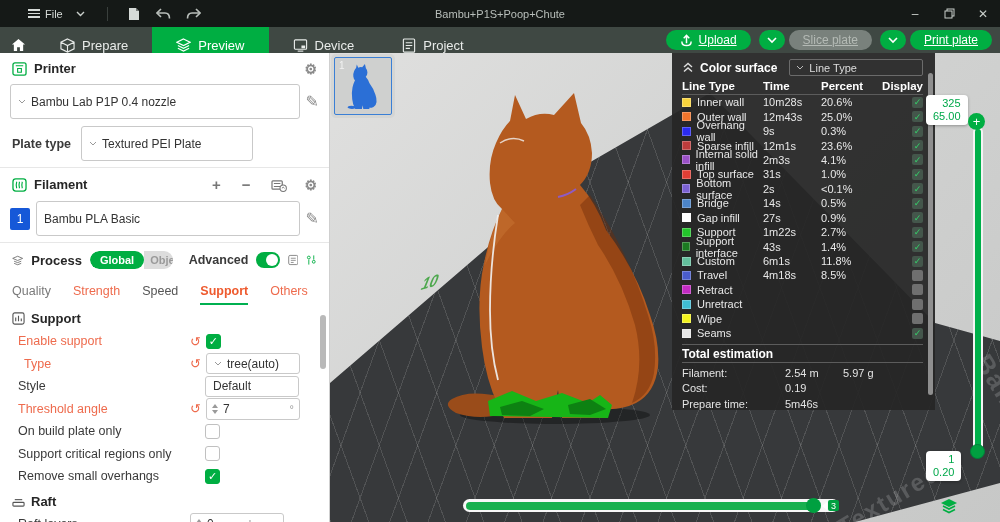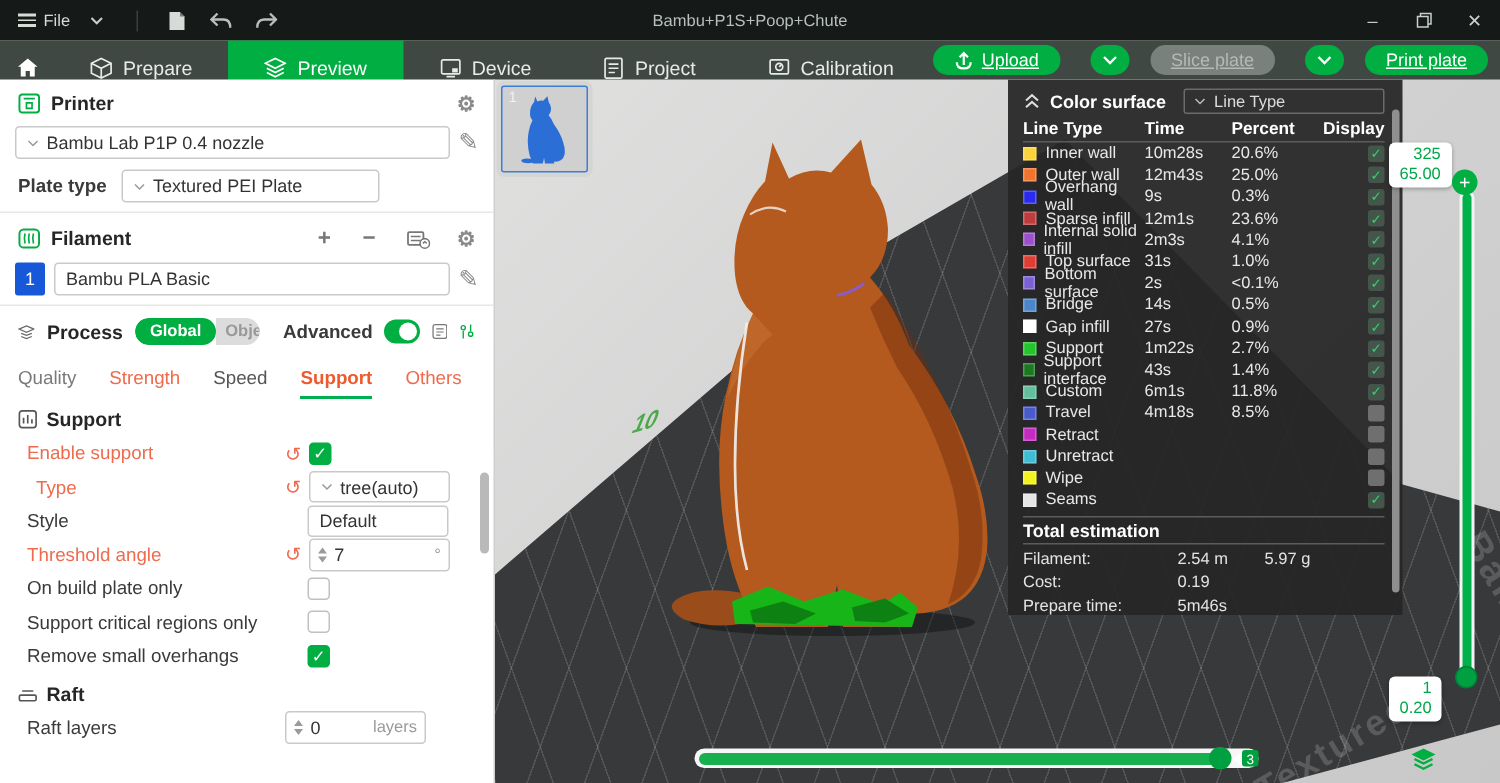--- a/index.html
+++ b/index.html
@@ -7,7 +7,7 @@
 
   
   .titlebar { position:absolute; left:0; top:0; width:1000px; height:27px; background:#151917; display:flex; align-items:center; color:#c9cfcb; }
-  .tb-left { display:flex; align-items:center; gap:6px; padding-left:12px; }
+  .tb-left { display:flex; align-items:center; gap:6px; padding-left:28px; }
   .tb-menu { display:flex; align-items:center; gap:5px; font-size:11px; color:#d6dbd8; cursor:default; }
   .burger { display:inline-block; width:12px; }
   .burger span { display:block; height:1.5px; background:#d6dbd8; margin:2px 0; }

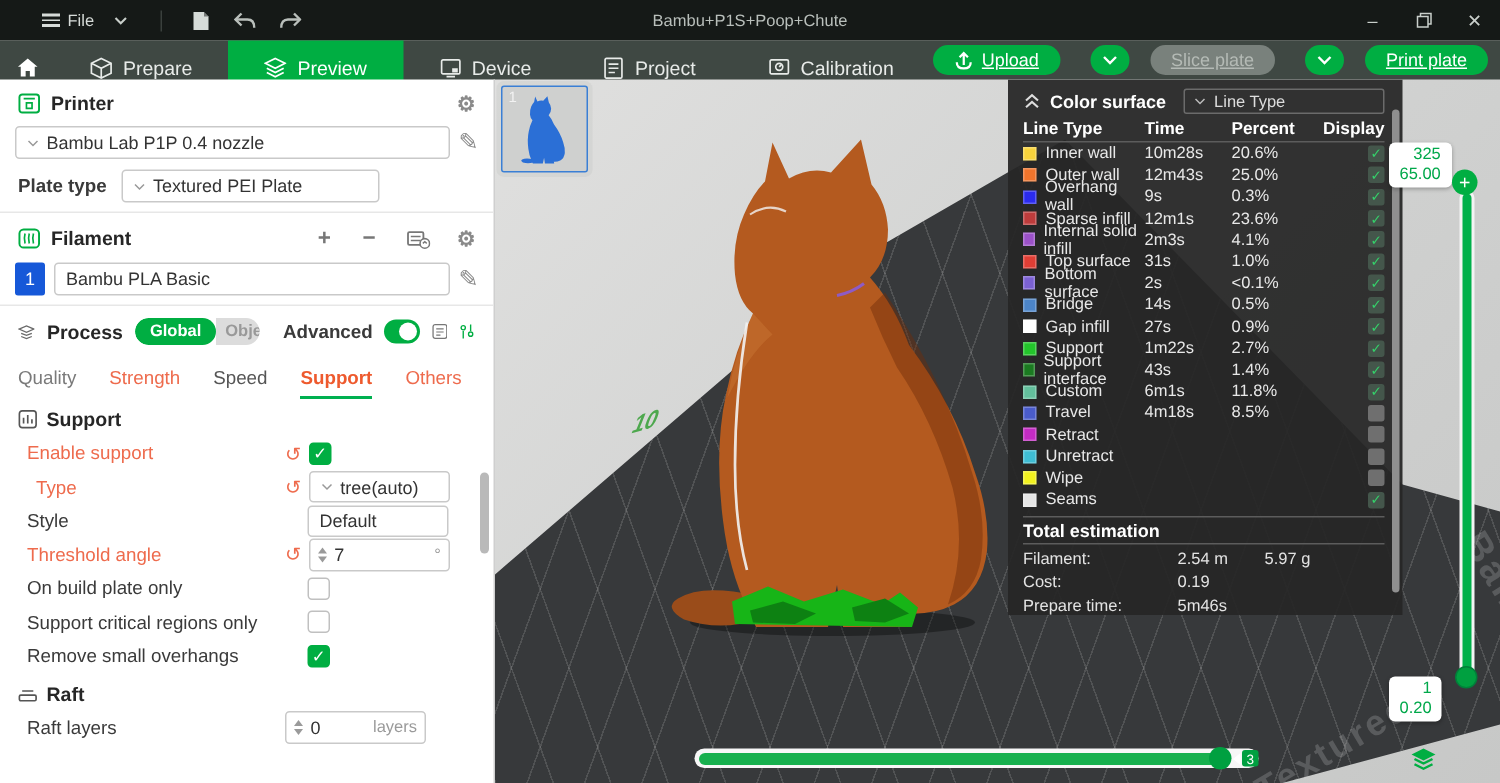--- a/index.html
+++ b/index.html
@@ -203,14 +203,6 @@
       </svg>
     <span>Project</span>
   </div>
-  <div class="nav-tab">
-    <svg class="ic" width="15" height="15" viewBox="0 0 16 16">
-        <rect x="1.5" y="2" width="13" height="10" rx="1" stroke="#e8ebe9" fill="none" stroke-width="1.2"></rect>
-        <circle cx="8" cy="7" r="2.5" stroke="#e8ebe9" fill="none" stroke-width="1.2"></circle>
-        <path d="M8 7 L9.6 5.4" stroke="#e8ebe9" stroke-width="1.2"></path>
-      </svg>
-    <span>Calibration</span>
-  </div>
 
   <div class="nav-actions">
     <div class="pill green" style="gap:6px;">

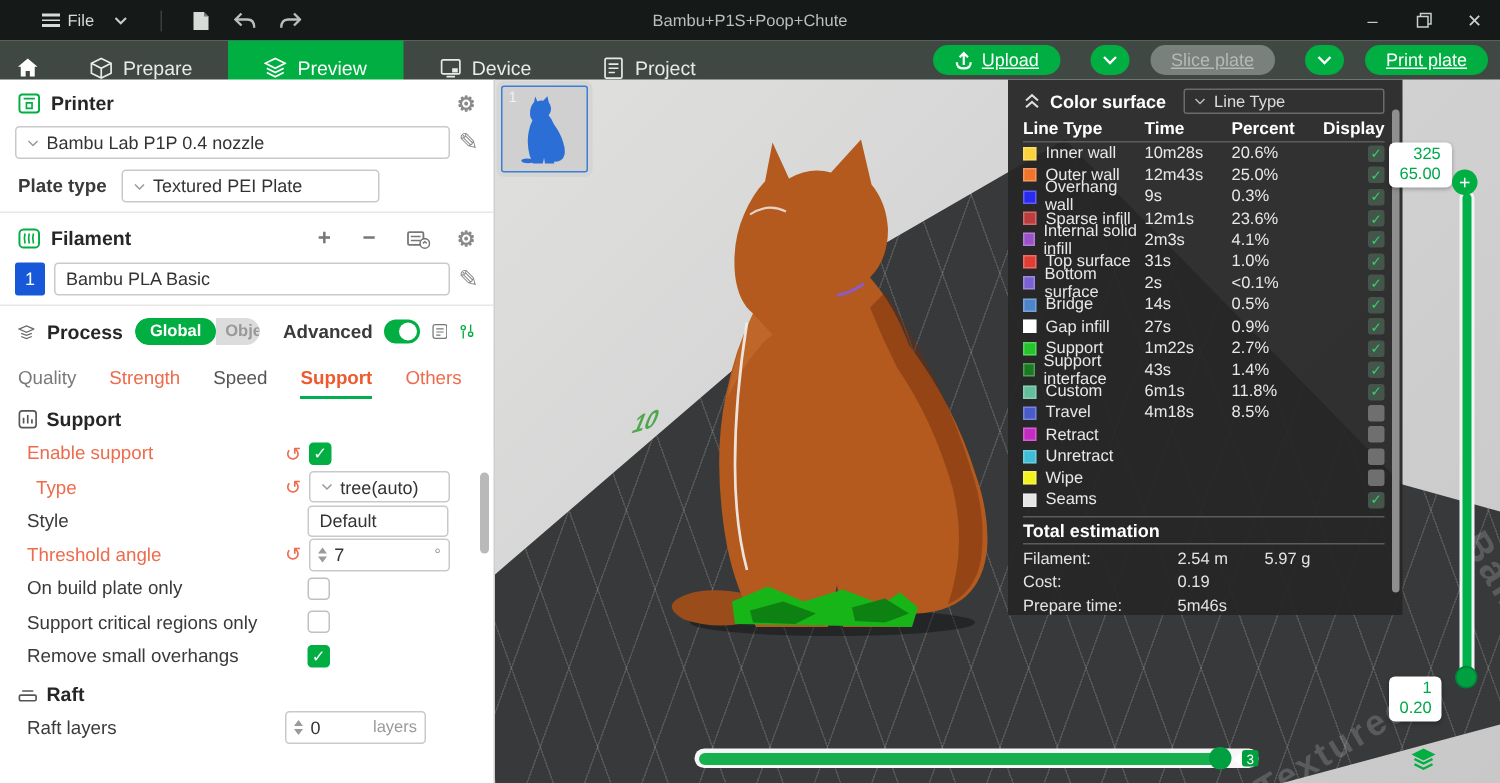--- a/index.html
+++ b/index.html
@@ -27,7 +27,7 @@
   .pill.green { background:#00ae42; }
   .pill.gray { background:#79817c; color:#b4bab5; }
   .chev-btn { width:26px; height:20px; border-radius:10px; background:#00ae42; display:flex; align-items:center; justify-content:center; }
-  .btn-group { display:flex; gap:14px;margin-left:12px; }
+  .btn-group { display:flex; gap:4px; }
 
   
   .panel { position:absolute; left:0; top:53px; width:330px; height:469px; background:#fff; border-right:1px solid #cfcfcf; overflow:hidden; }

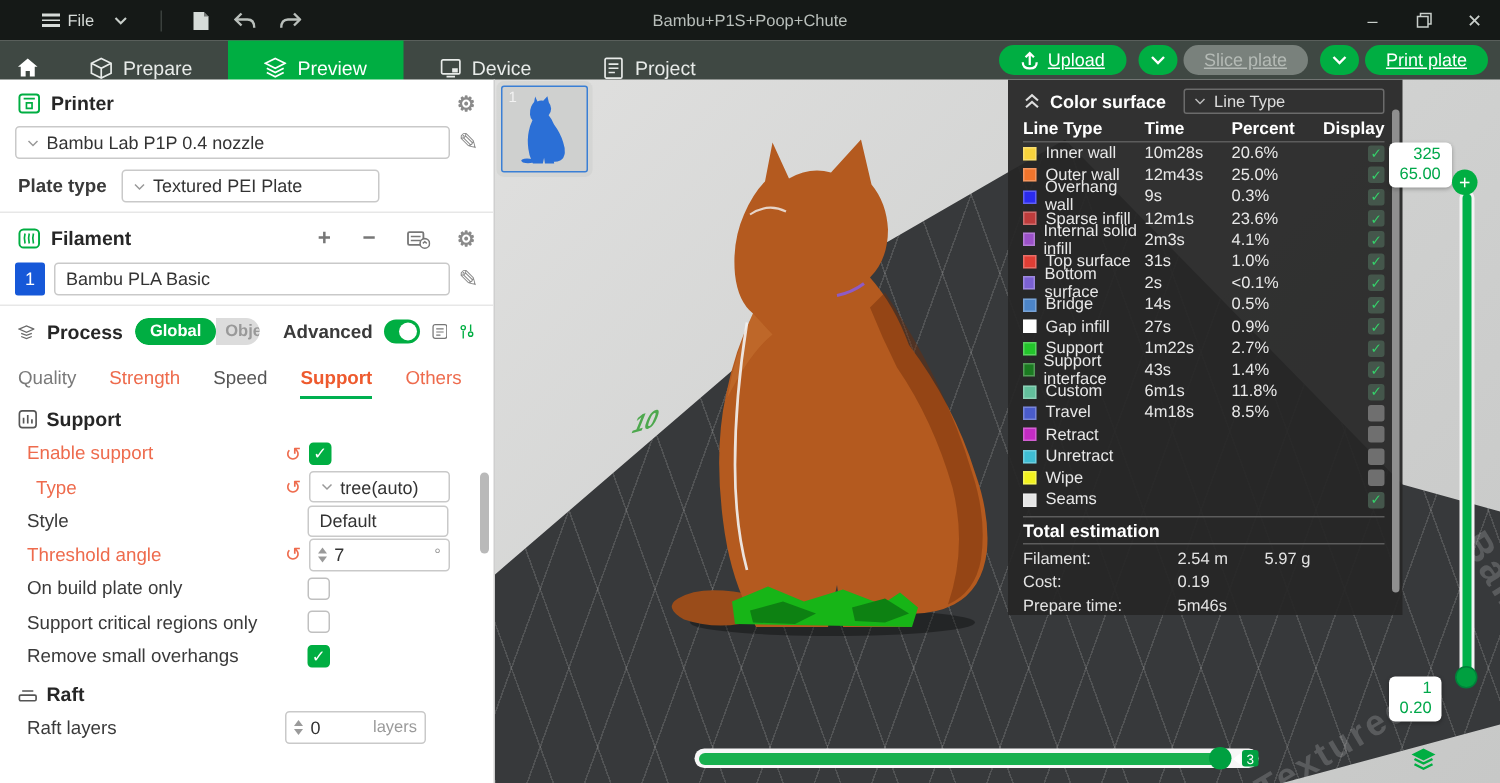--- a/index.html
+++ b/index.html
@@ -34,7 +34,7 @@
   .sec-head { display:flex; align-items:center; gap:7px; padding:8px 12px 6px; font-size:13px; font-weight:bold; color:#262626; }
   .sec-head .grow { flex:1; }
   .sec-divider { height:1px; background:#e7e7e7; margin:6px 0 0; }
-  .sel { display:flex; align-items:center; gap:5px; border:1px solid #c9c9c9; border-radius:3px; height:22px; padding:0 7px; font-size:12px; color:#333; background:#fff; }
+  .sel { display:flex; align-items:center; gap:5px; border:1px solid #c9c9c9; border-radius:3px; height:35px; padding:0 7px; font-size:12px; color:#333; background:#fff; }
   .row { display:flex; align-items:center; }
   .icon-g { color:#8a8a8a; }
   .gear { font-size:14px; color:#8a8a8a; line-height:1; }

